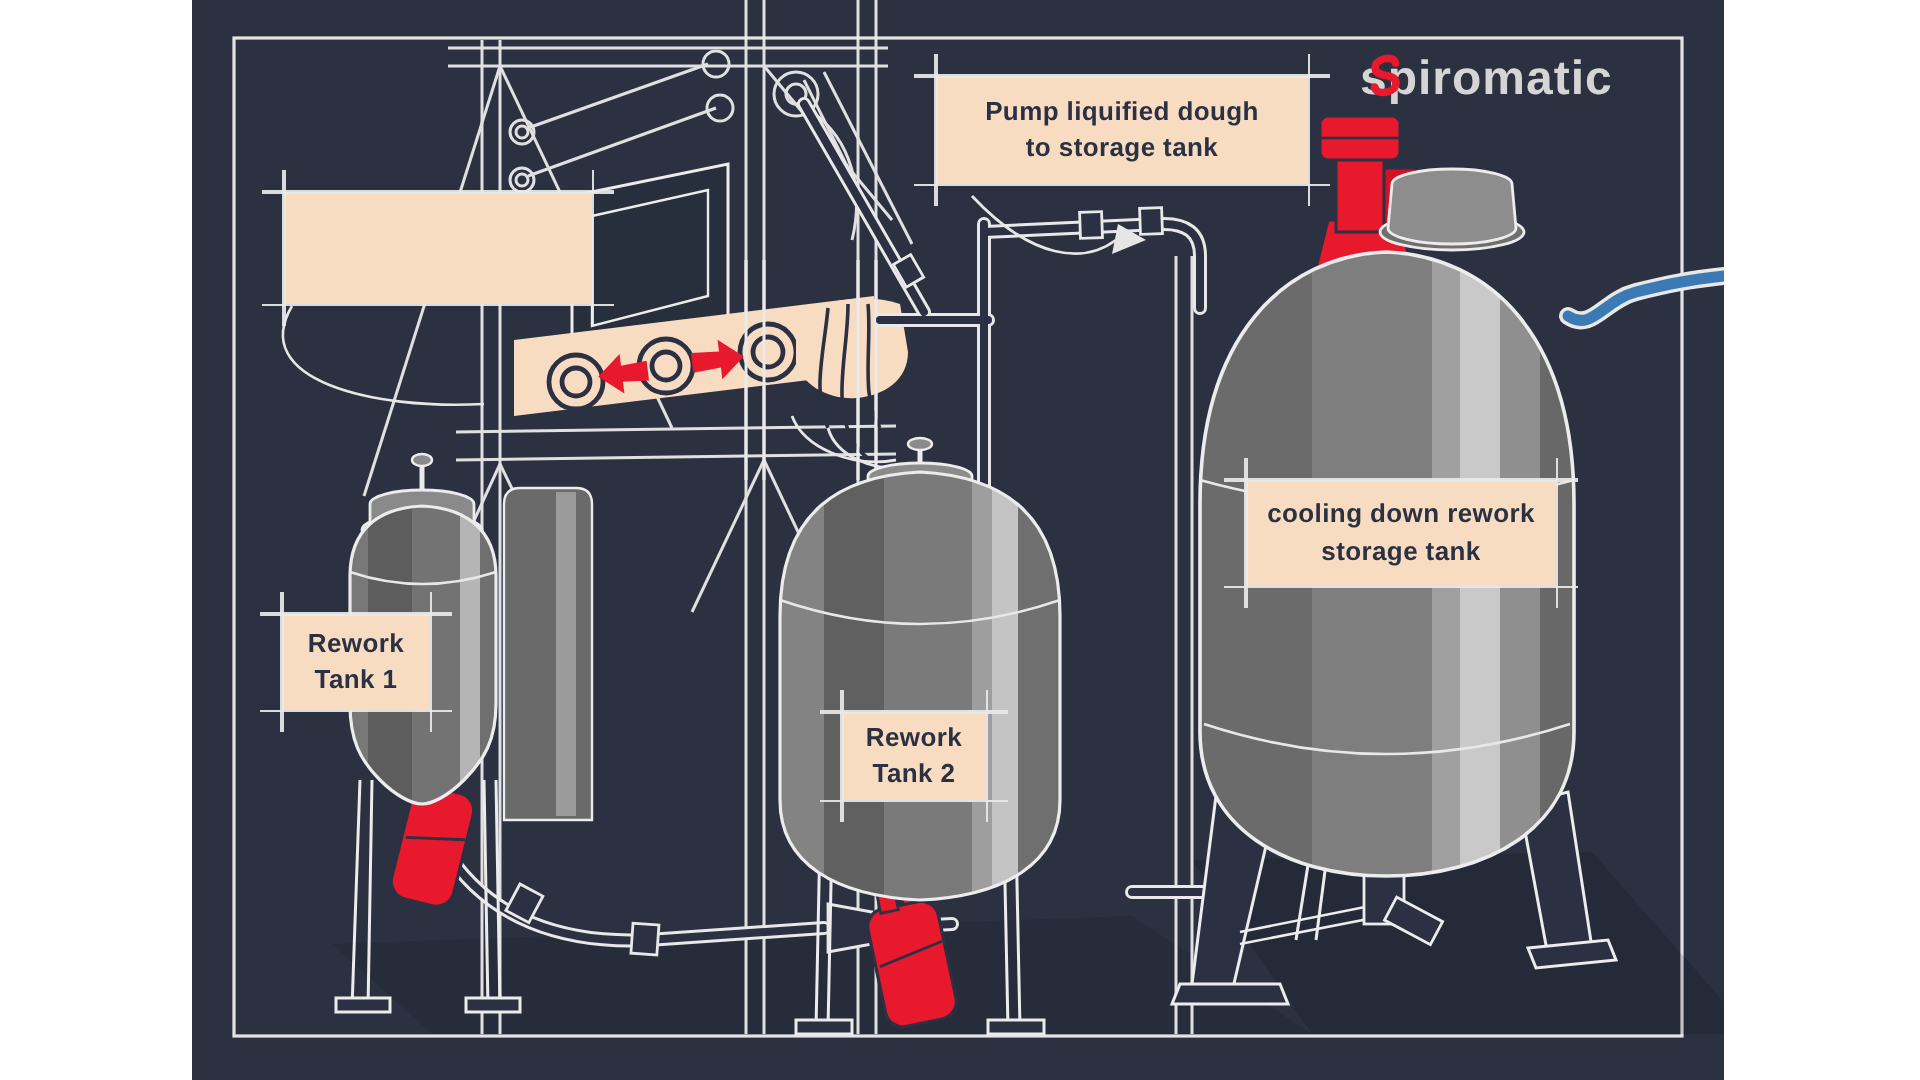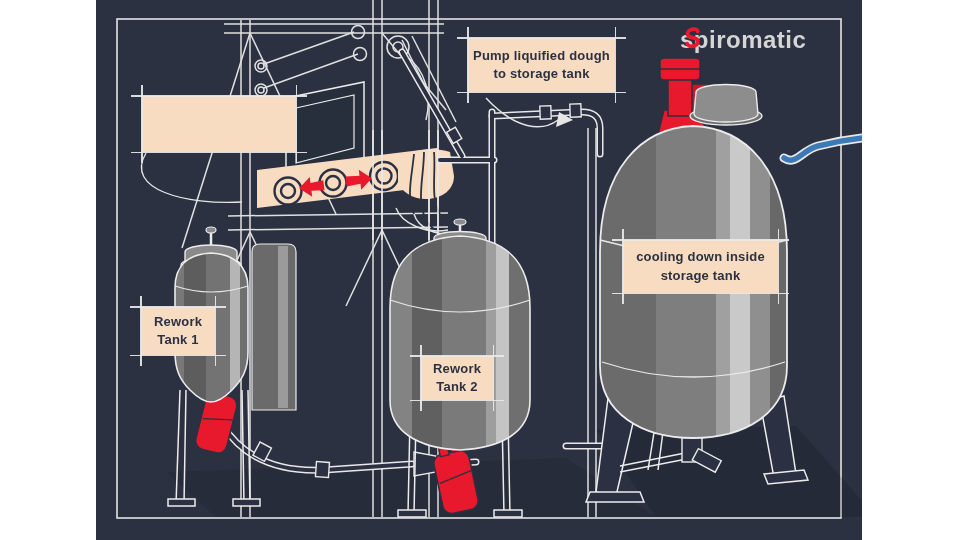--- a/index.html
+++ b/index.html
@@ -272,7 +272,7 @@
     <div class="note" style="left:46px;top:96px;width:154px;height:56px;">
       <span class="tick h top"></span><span class="tick h bot"></span><span class="tick v lft"></span><span class="tick v rgt"></span>
     </div>
-    <div class="note" style="left:372px;top:38px;width:147px;height:54px;">
+    <div class="note" style="left:372px;top:38px;width:186px;height:54px;">
       <span class="tick h top"></span><span class="tick h bot"></span><span class="tick v lft"></span><span class="tick v rgt"></span>
       <span>Pump liquified dough
 to storage tank</span>

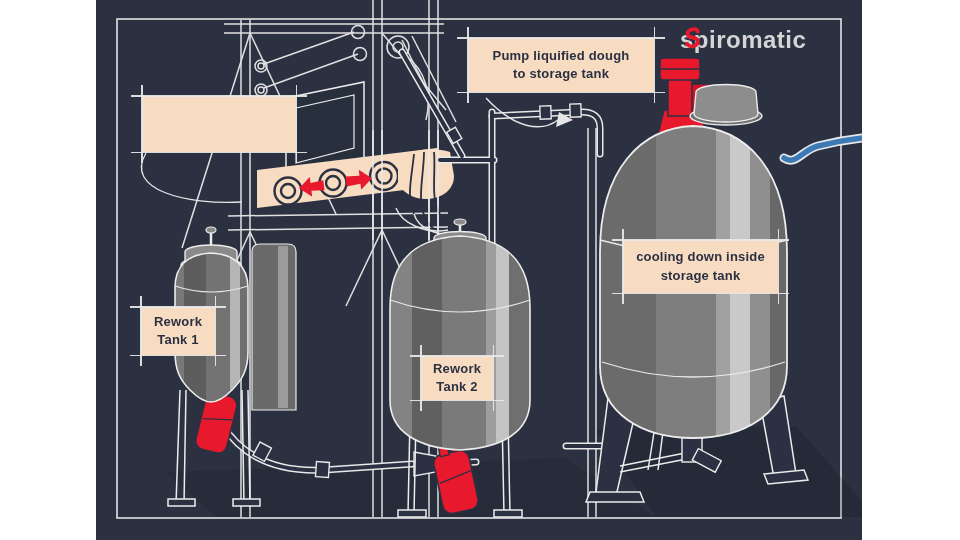--- a/index.html
+++ b/index.html
@@ -279,7 +279,7 @@
     </div>
     <div class="note" style="left:527px;top:240px;width:155px;height:53px;">
       <span class="tick h top"></span><span class="tick h bot"></span><span class="tick v lft"></span><span class="tick v rgt"></span>
-      <span>cooling down inside
+      <span>cooling down rework
 storage tank</span>
     </div>
     <div class="note" style="left:45px;top:307px;width:74px;height:48px;">

